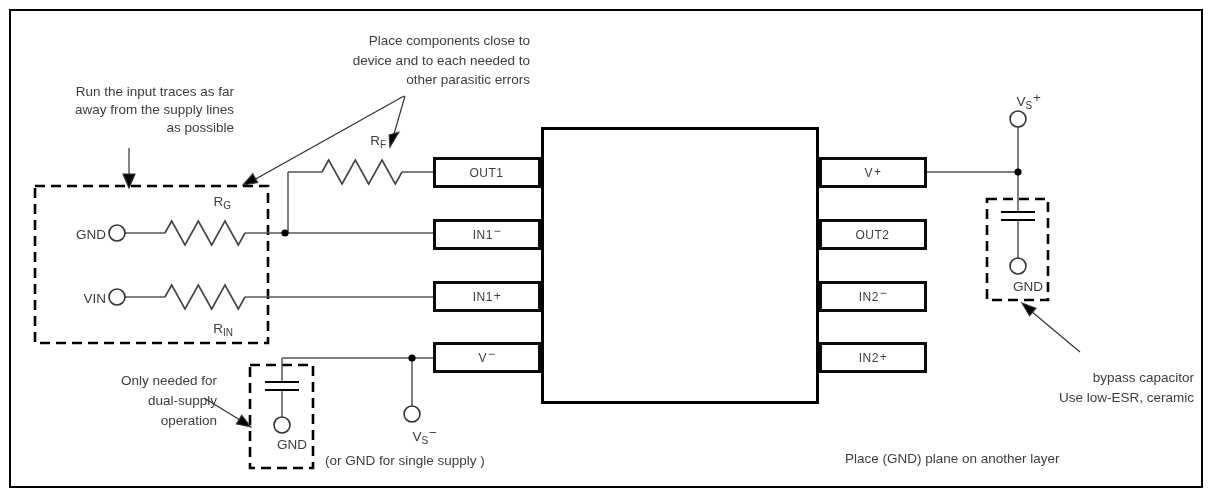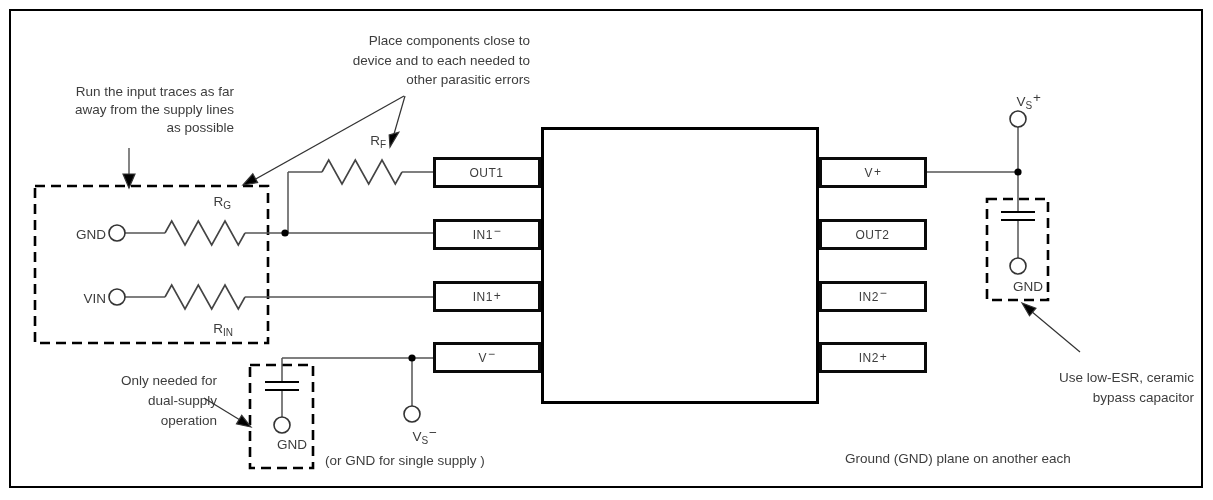--- a/index.html
+++ b/index.html
@@ -161,8 +161,8 @@
   </div>
 
   <div class="txt center" style="left:994px;top:368px;width:200px;line-height:20px;">
+    <div>bypass capacitor</div>
     <div>Use low-ESR, ceramic</div>
-    <div>bypass capacitor</div>
   </div>
 
   <div class="txt" style="left:325px;top:451px;">(or GND for single supply )</div>

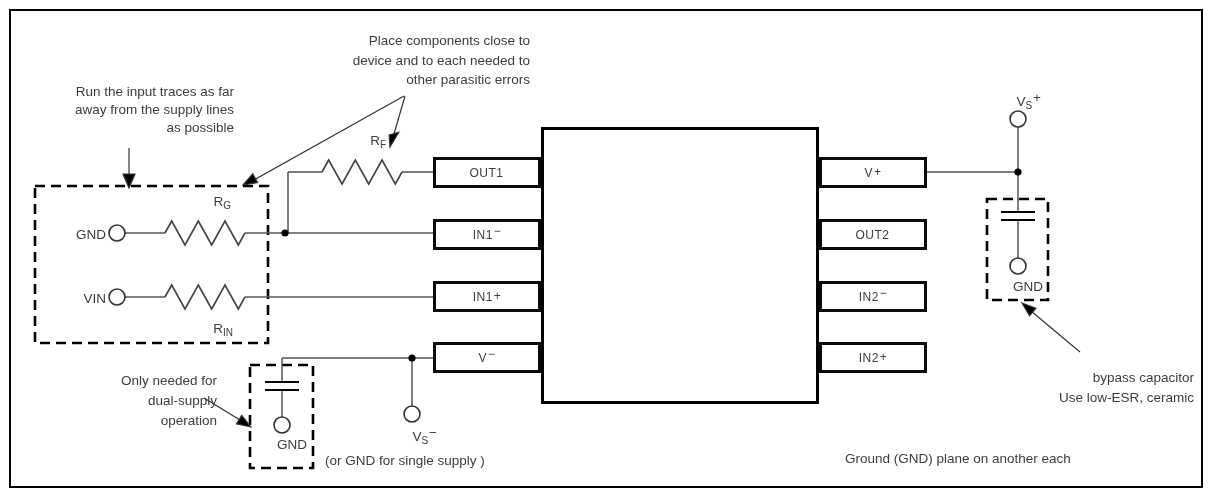--- a/index.html
+++ b/index.html
@@ -167,7 +167,7 @@
 
   <div class="txt" style="left:325px;top:451px;">(or GND for single supply )</div>
 
-  <div class="txt" style="left:845px;top:449px;">Ground (GND) plane on another each</div>
+  <div class="txt" style="left:845px;top:449px;">Place (GND) plane on another layer</div>
 
   <div class="txt right" style="left:60px;top:225px;width:46px;">GND</div>
   <div class="txt right" style="left:60px;top:289px;width:46px;">VIN</div>

